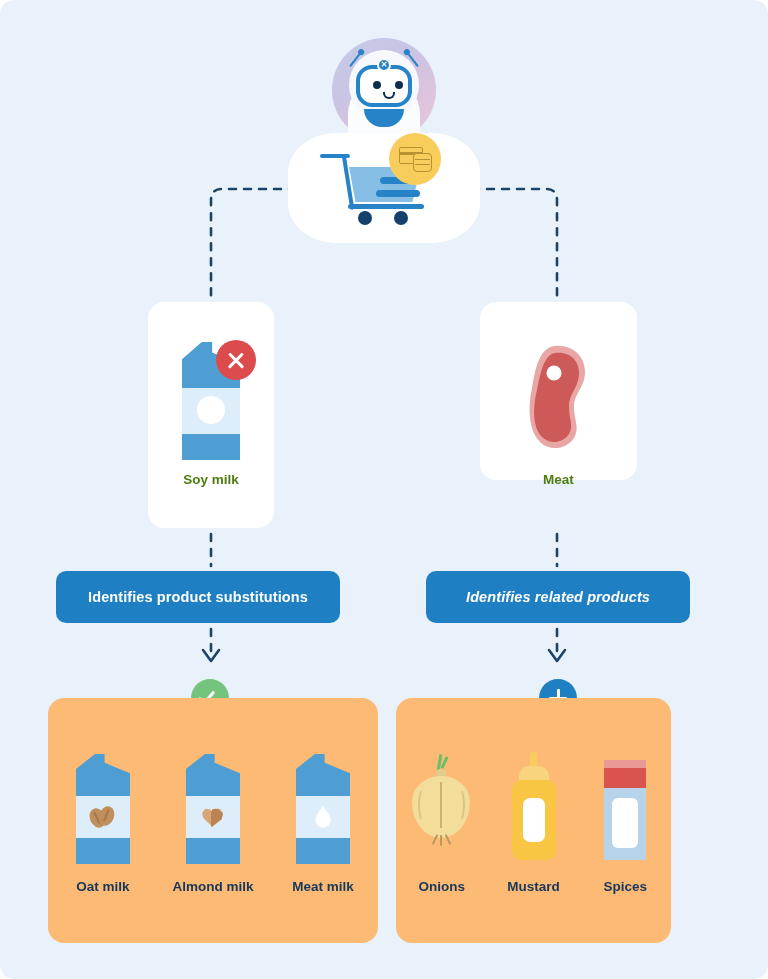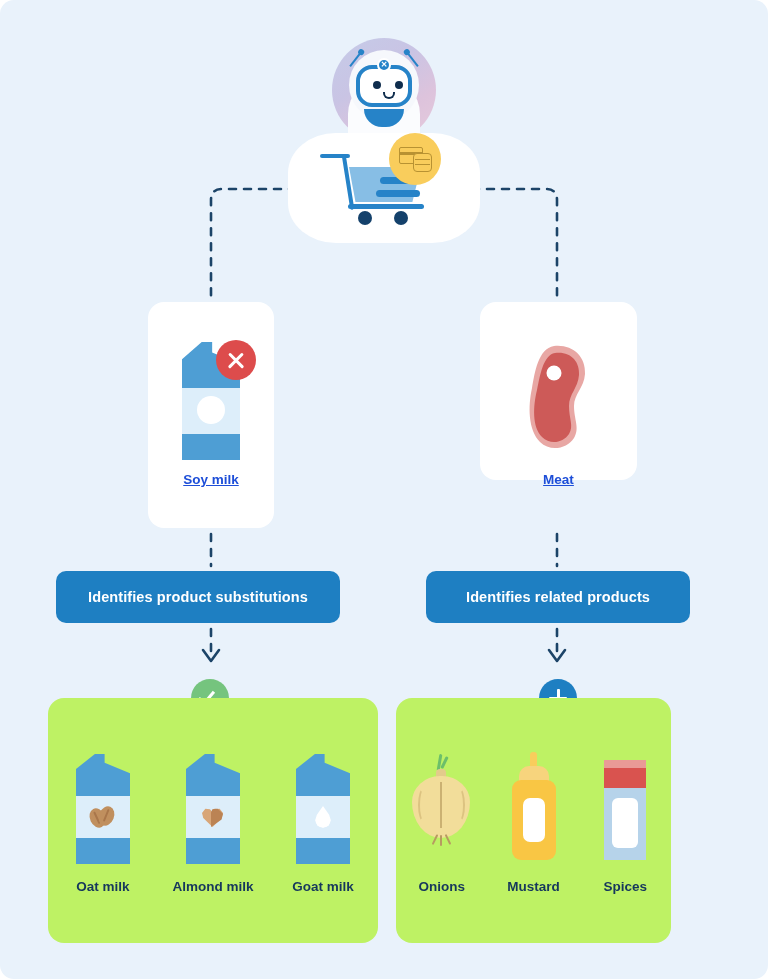--- a/index.html
+++ b/index.html
@@ -129,7 +129,7 @@
   #card-meat { left:480px; top:302px; width:157px; height:178px; }
   .prod-label {
     position:absolute; left:0; right:0; text-align:center;
-    color:#1d4ed8; font-size:13.5px; font-weight:bold;text-decoration:underline;
+    color:#4d7c0f; font-size:13.5px; font-weight:bold;
   }
 
   

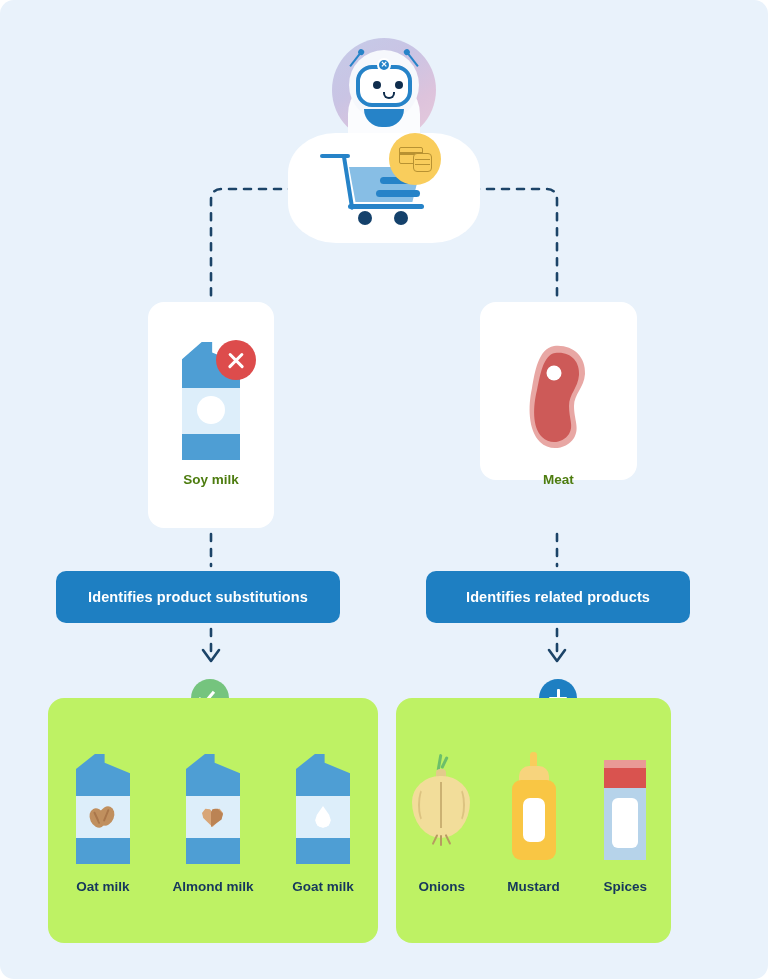--- a/index.html
+++ b/index.html
@@ -165,7 +165,7 @@
     color:#ffffff; font-size:14.5px; font-weight:bold; letter-spacing:.1px;
   }
   #pill-left  { left:56px;  top:571px; width:284px; }
-  #pill-right { left:426px; top:571px; width:264px; }
+  #pill-right { left:426px; top:571px; width:264px;font-style:italic; }
 
   
   .result-card {

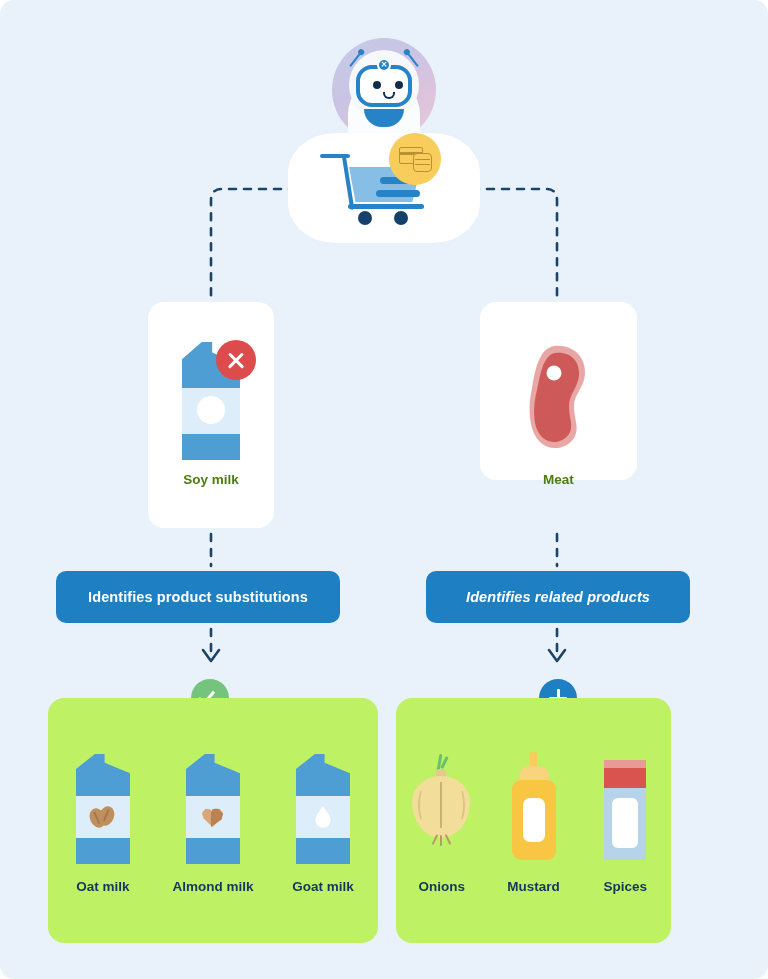--- a/index.html
+++ b/index.html
@@ -169,7 +169,7 @@
 
   
   .result-card {
-    position:absolute; background:#bef264; border-radius:16px;
+    position:absolute; background:#fdba74; border-radius:16px;
   }
   #result-left  { left:48px;  top:698px; width:330px; height:245px; }
   #result-right { left:396px; top:698px; width:275px; height:245px; }

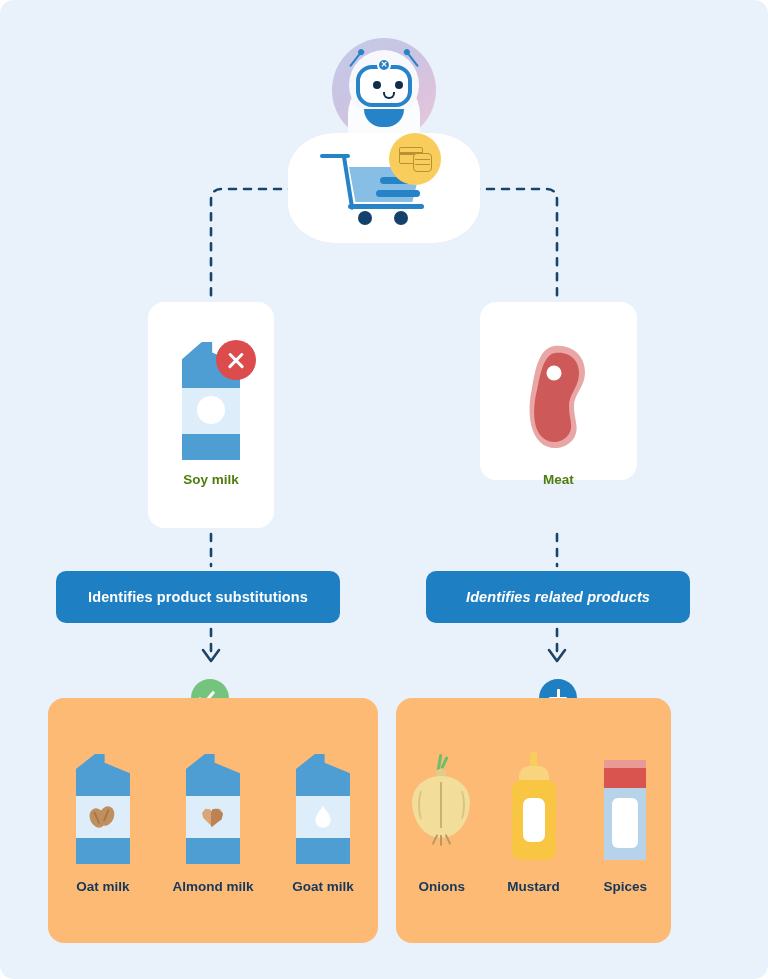--- a/index.html
+++ b/index.html
@@ -425,7 +425,7 @@
             </div>
           </div>
         </div>
-        <div class="item-label">Goat milk</div>
+        <div class="item-label">Meat milk</div>
       </div>
 
     </div>

